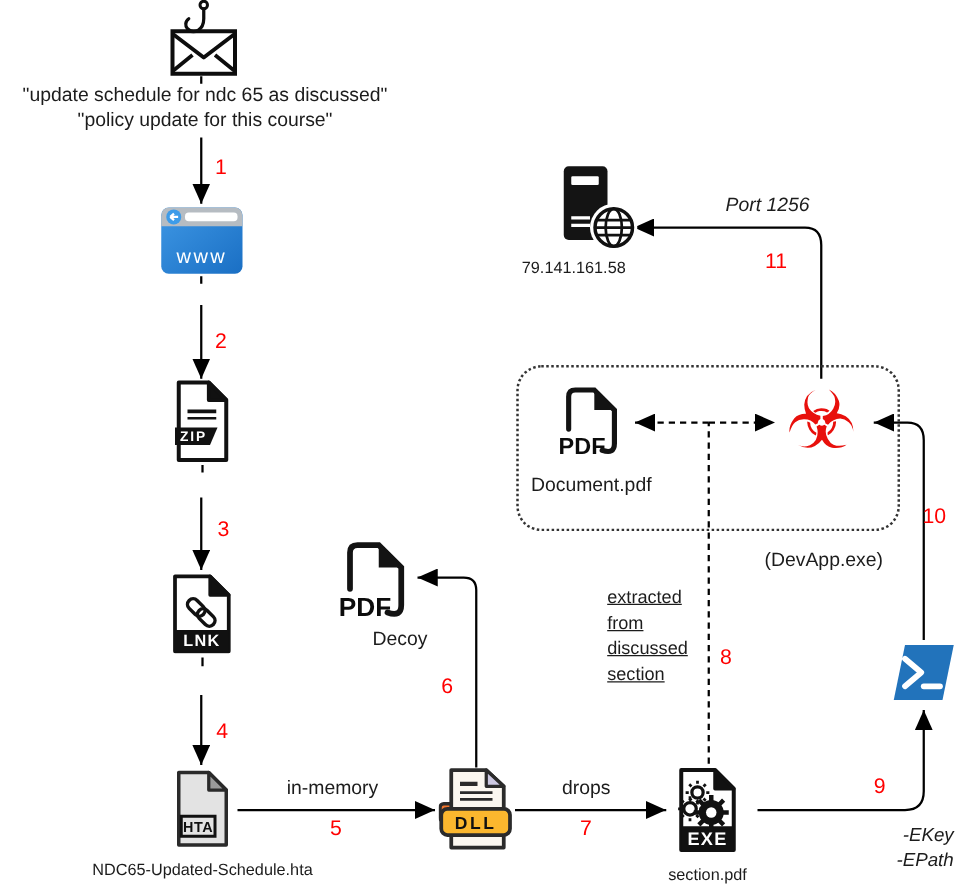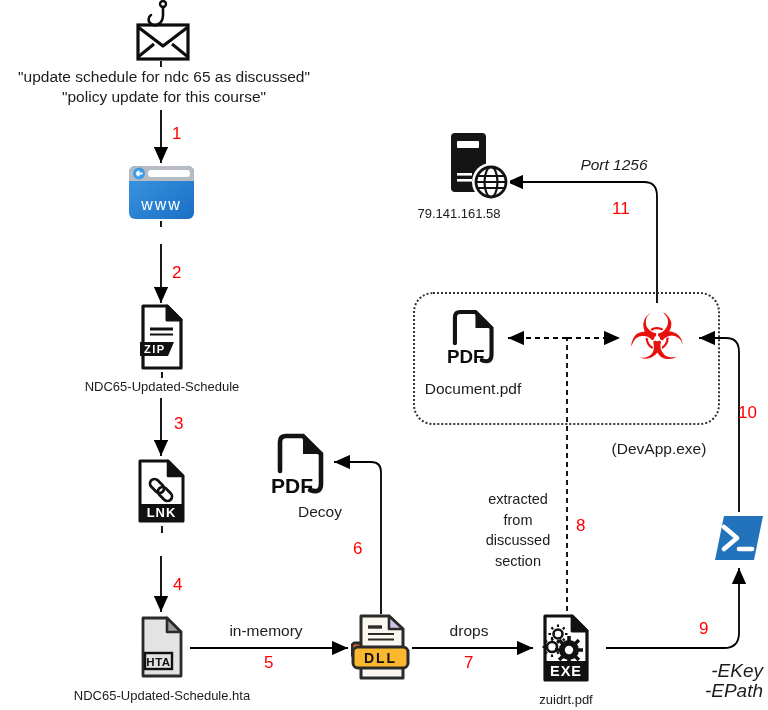--- a/index.html
+++ b/index.html
@@ -91,7 +91,6 @@
     <path d="M3,38 H37 L31,52 H3 Z" fill="#111"></path>
     <text x="7" y="49" font-size="11" font-weight="bold" letter-spacing="1.5" fill="#fff">ZIP</text>
   </svg>
-  <div class="lbl" style="left:162px;top:379px">NDC65-Updated-Schedule</div>
 
   <svg class="icon" style="left:134px;top:459px" width="55" height="64" viewBox="0 0 55 64">
     <path d="M6,2 H34 L49,17 V62 H6 Z" fill="#fff" stroke="#111" stroke-width="3" stroke-linejoin="round"></path>

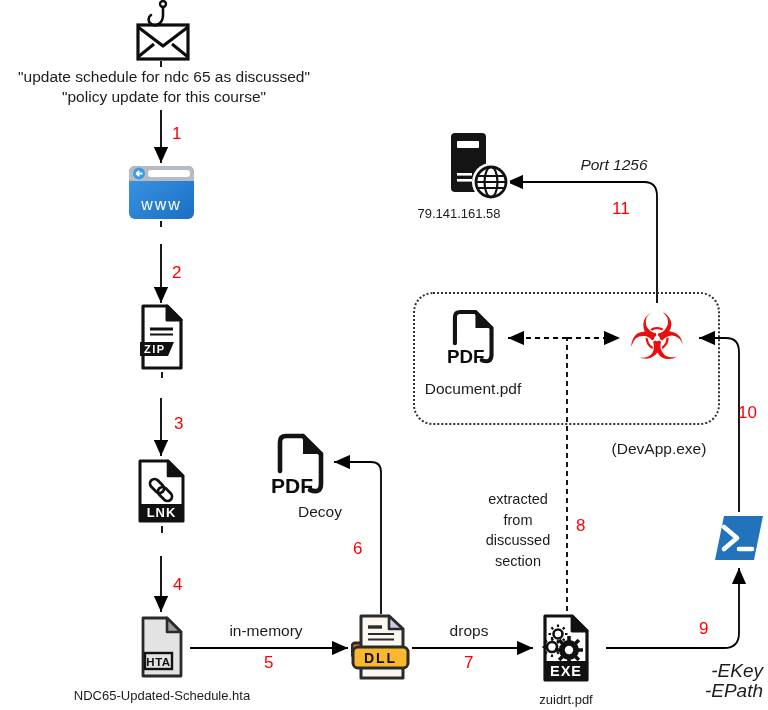--- a/index.html
+++ b/index.html
@@ -20,8 +20,8 @@
            font-size:16px;white-space:nowrap;}
   .ratname{position:absolute;left:659px;top:380px;transform:translateX(-50%);
            font-weight:bold;font-size:16.5px;line-height:20px;text-align:center;white-space:nowrap;}
-  .extracted{position:absolute;left:518px;top:489px;transform:translateX(-50%);
-             font-size:14.5px;line-height:20.5px;text-align:center;white-space:nowrap;}
+  .extracted{position:absolute;left:518px;top:468px;transform:translateX(-50%);
+             font-size:14.5px;line-height:20.5px;text-align:left;white-space:nowrap;text-decoration:underline;}
   .rlbl{position:absolute;right:5px;font-style:italic;font-size:19px;text-align:right;white-space:nowrap;}
   svg text{font-family:"Liberation Sans",sans-serif;}
 </style>

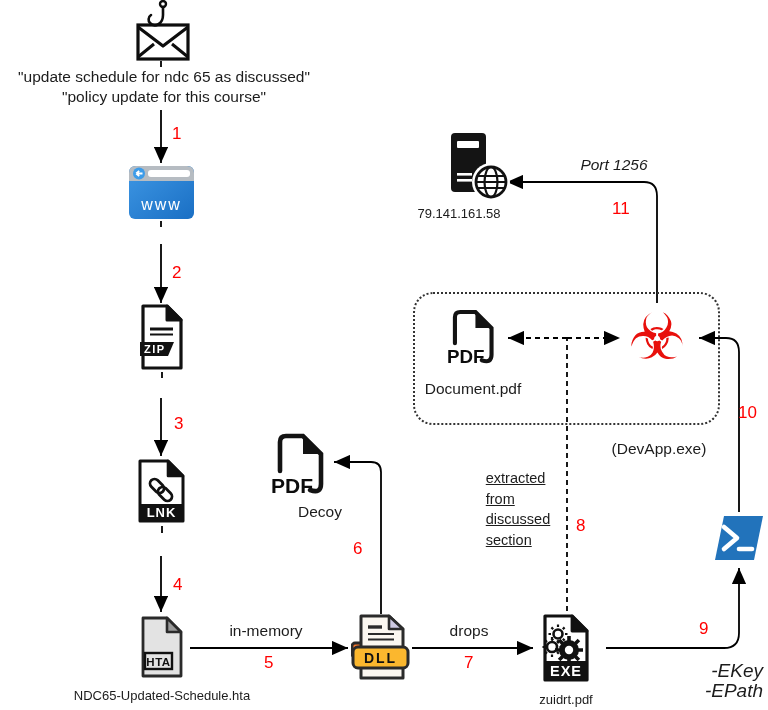--- a/index.html
+++ b/index.html
@@ -22,7 +22,7 @@
            font-weight:bold;font-size:16.5px;line-height:20px;text-align:center;white-space:nowrap;}
   .extracted{position:absolute;left:518px;top:468px;transform:translateX(-50%);
              font-size:14.5px;line-height:20.5px;text-align:left;white-space:nowrap;text-decoration:underline;}
-  .rlbl{position:absolute;right:5px;font-style:italic;font-size:19px;text-align:right;white-space:nowrap;}
+  .rlbl{position:absolute;right:5px;font-style:italic;font-size:15px;text-align:right;white-space:nowrap;}
   svg text{font-family:"Liberation Sans",sans-serif;}
 </style>
 </head>

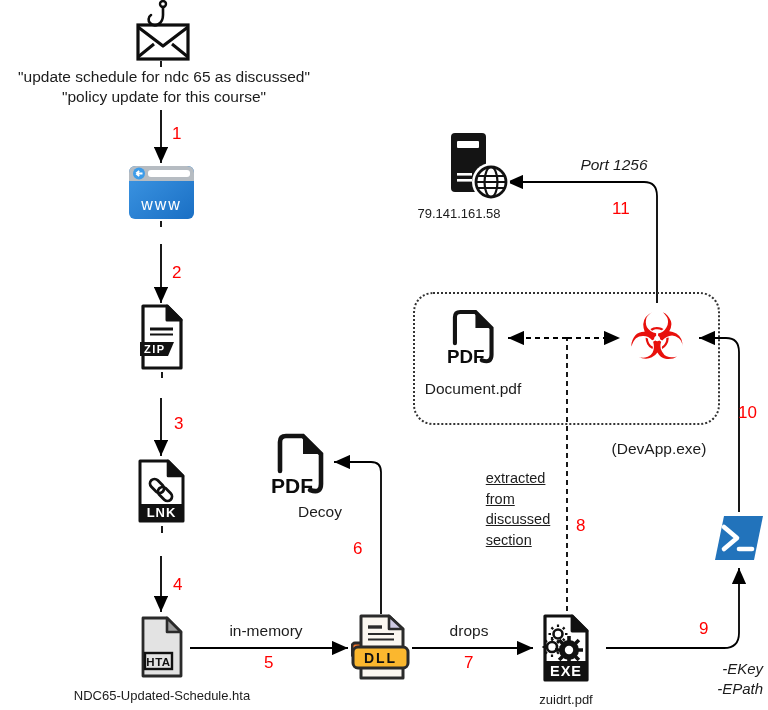--- a/index.html
+++ b/index.html
@@ -149,7 +149,7 @@
     </g>
     <text x="28" y="63" text-anchor="middle" font-size="14.5" font-weight="bold" letter-spacing="1" fill="#fff">EXE</text>
   </svg>
-  <div class="lbl" style="left:566px;top:692px">zuidrt.pdf</div>
+  <div class="lbl" style="left:566px;top:692px">section.pdf</div>
 
   <div class="extracted">
     <div>extracted</div>

